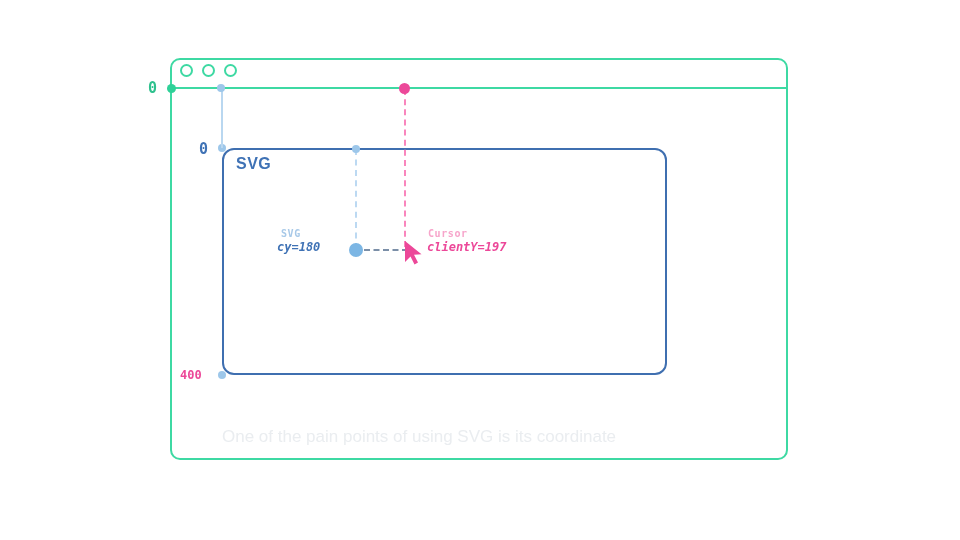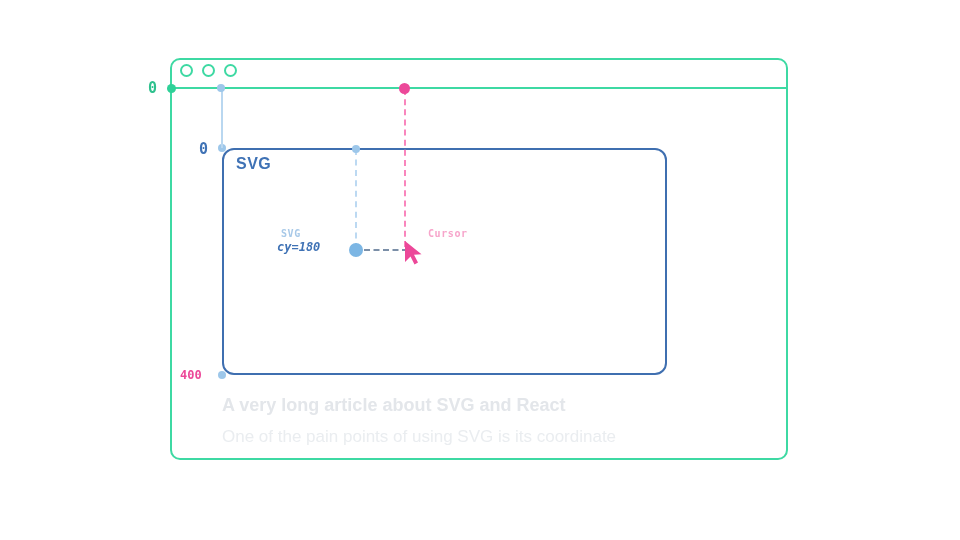--- a/index.html
+++ b/index.html
@@ -163,6 +163,7 @@
   <div class="val val-cy">cy=180</div>
 
   <div class="cap cap-cursor">Cursor</div>
+  <div class="val val-clienty">clientY=197</div>
 
   <div class="article-title">A very long article about SVG and React</div>
   <div class="article-p1">One of the pain  points of using SVG is its coordinate</div>

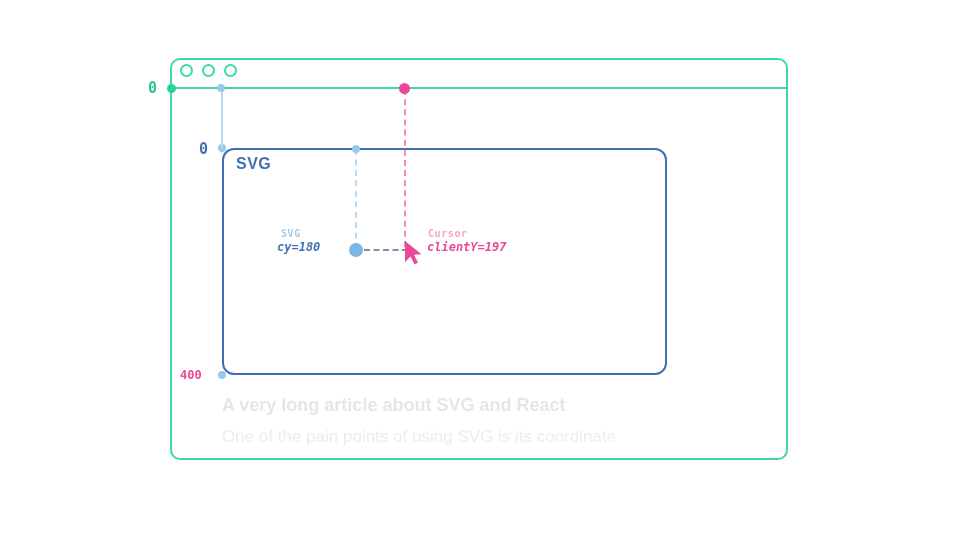--- a/index.html
+++ b/index.html
@@ -165,7 +165,6 @@
   <div class="cap cap-cursor">Cursor</div>
   <div class="val val-clienty">clientY=197</div>
 
-  <div class="article-title">A very long article about SVG and React</div>
   <div class="article-p1">One of the pain  points of using SVG is its coordinate</div>
 
 </div>

